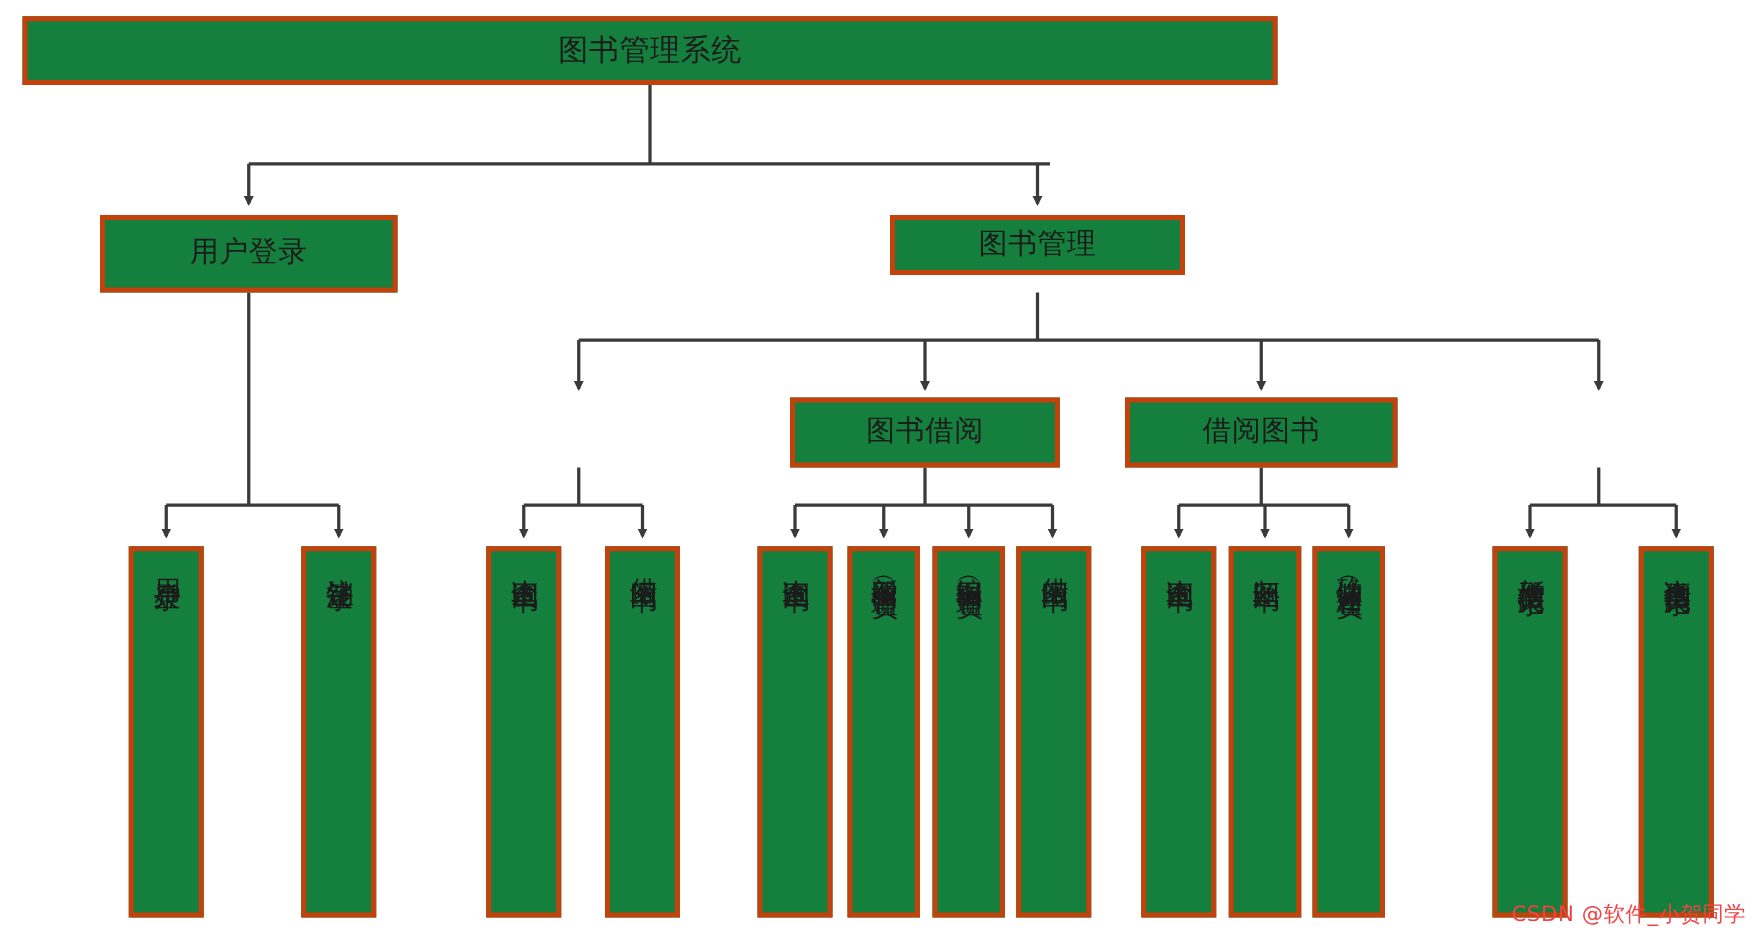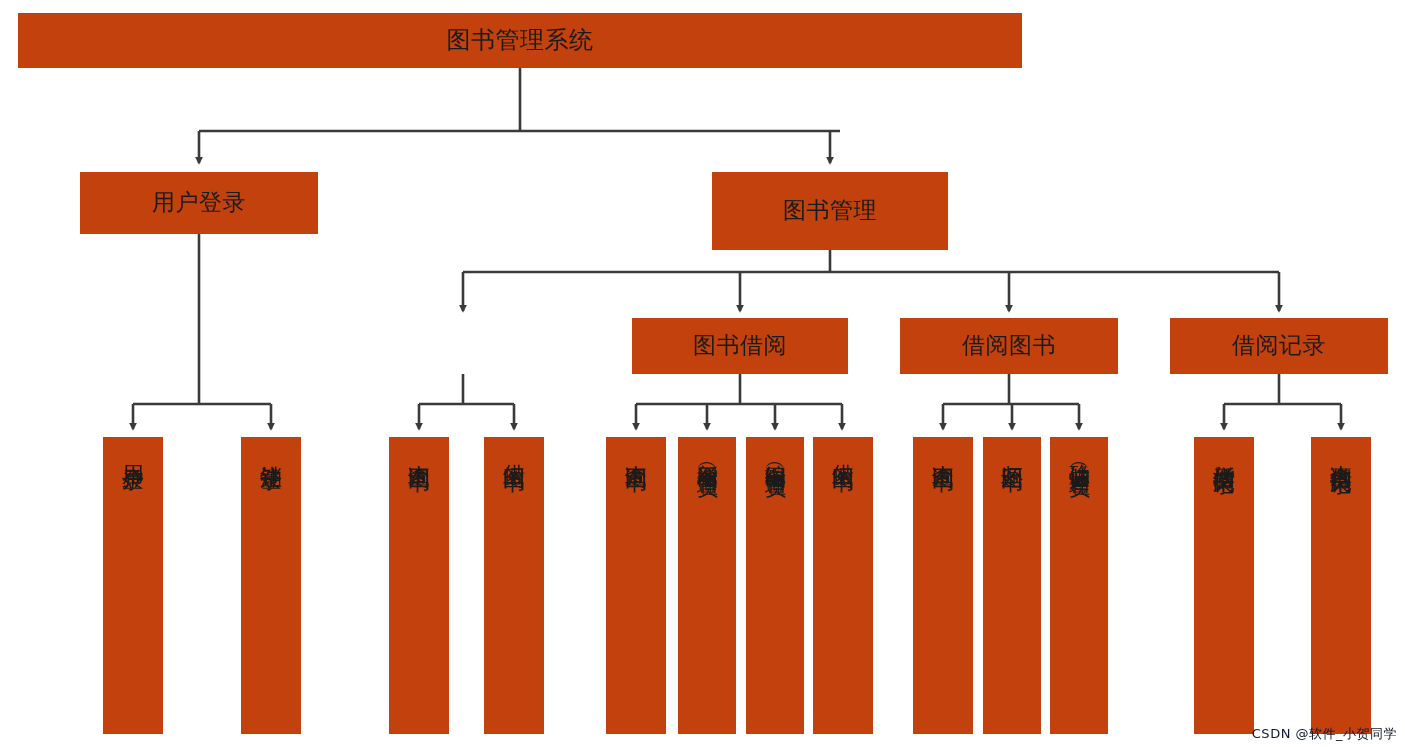--- a/index.html
+++ b/index.html
@@ -29,8 +29,8 @@
   .node {
     position: absolute;
     box-sizing: border-box;
-    background: #c2410c;
-    border: 6px solid #c2410c;
+    background: #15803d;
+    border: 4px solid #c2410c;
     display: flex;
     align-items: center;
     justify-content: center;

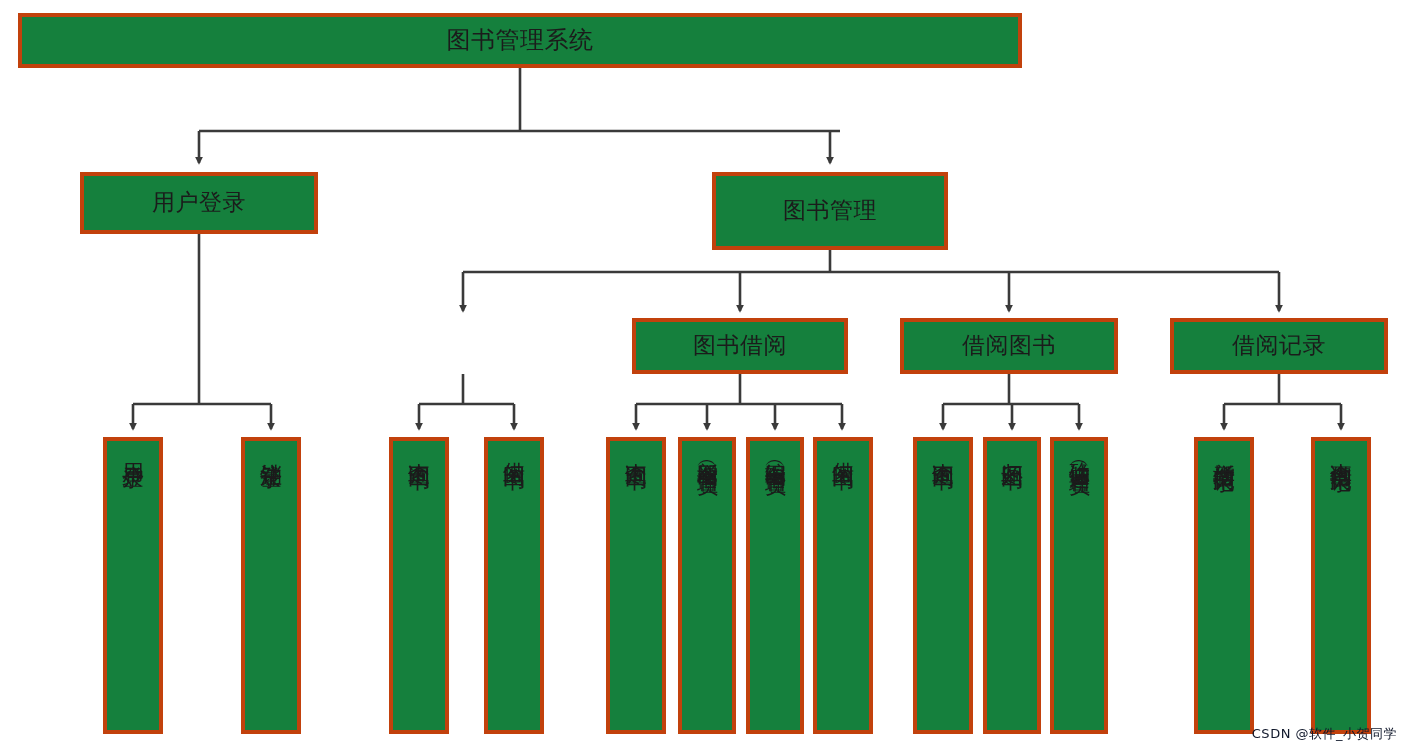--- a/index.html
+++ b/index.html
@@ -135,7 +135,7 @@
   <div class="node horiz" style="left:80px; top:172px; width:238px; height:62px;">
     <span class="label">用户登录</span>
   </div>
-  <div class="node horiz" style="left:712px; top:172px; width:236px; height:78px;">
+  <div class="node horiz" style="left:712px; top:172px; width:236px; height:48px;">
     <span class="label">图书管理</span>
   </div>
 

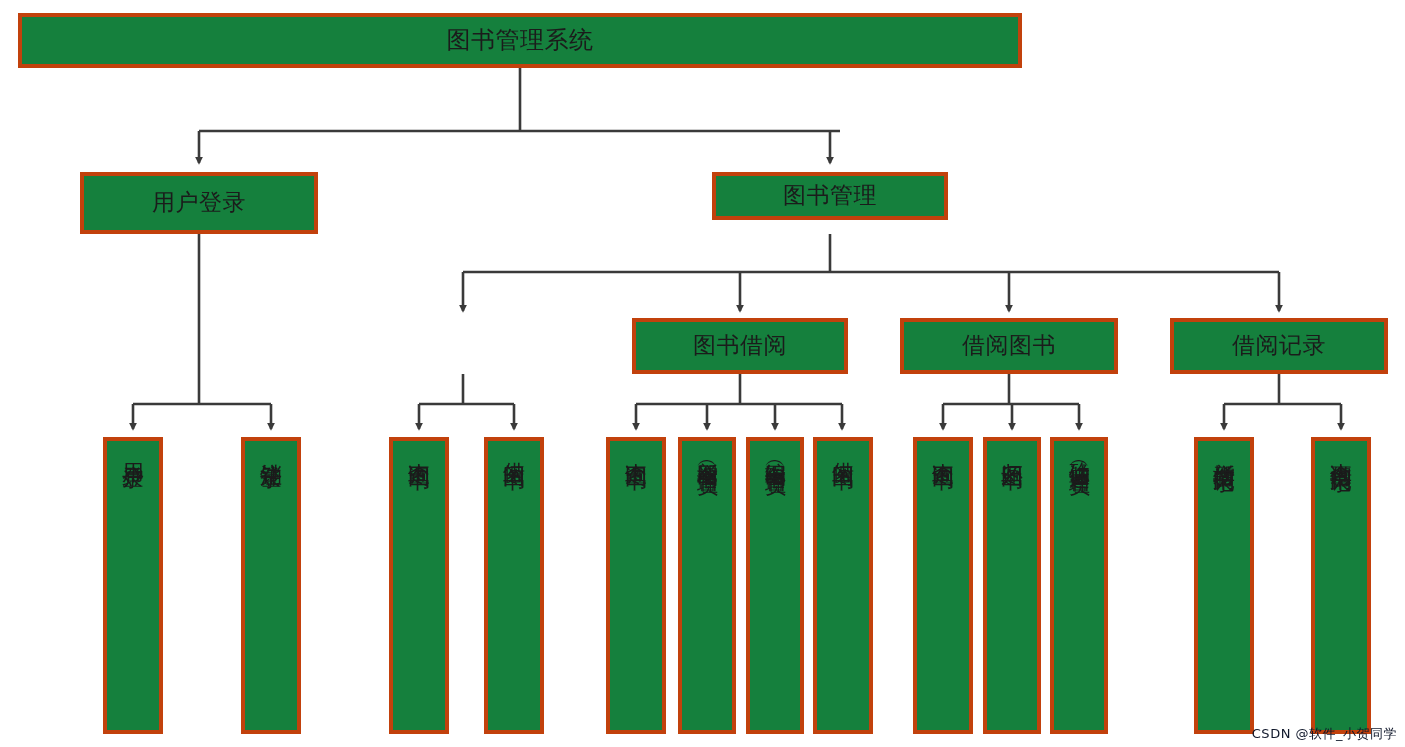--- a/index.html
+++ b/index.html
@@ -145,9 +145,6 @@
   <div class="node horiz" style="left:900px; top:318px; width:218px; height:56px;">
     <span class="label">借阅图书</span>
   </div>
-  <div class="node horiz" style="left:1170px; top:318px; width:218px; height:56px;">
-    <span class="label">借阅记录</span>
-  </div>
 
   <div class="node vert" style="left:103px; top:437px; width:60px; height:297px;">
     <span class="label">用户登录</span>

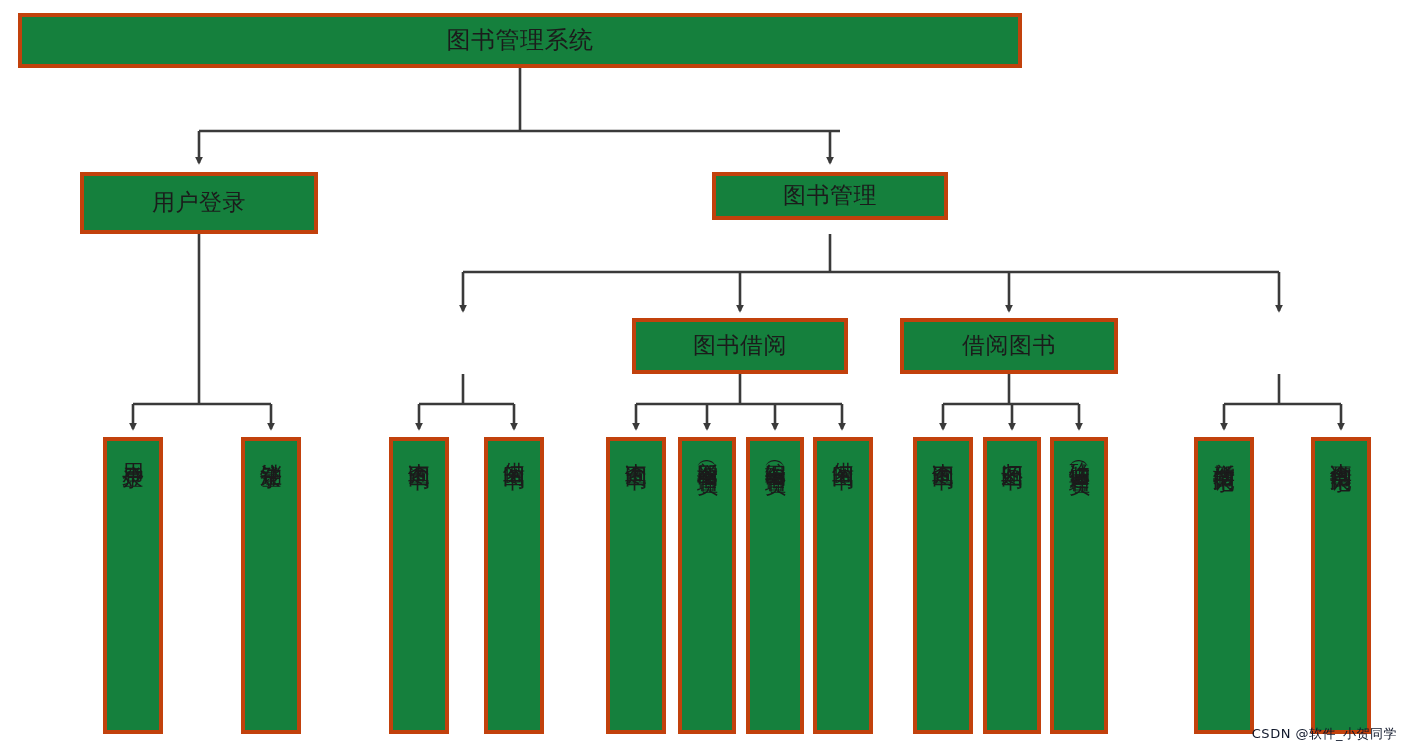--- a/index.html
+++ b/index.html
@@ -67,8 +67,8 @@
     position: absolute;
     right: 8px;
     bottom: 4px;
-    font-size: 13px;
-    color: #0f172a;
+    font-size: 17px;
+    color: #ef4444;
     letter-spacing: 0.5px;
     white-space: nowrap;
   }

